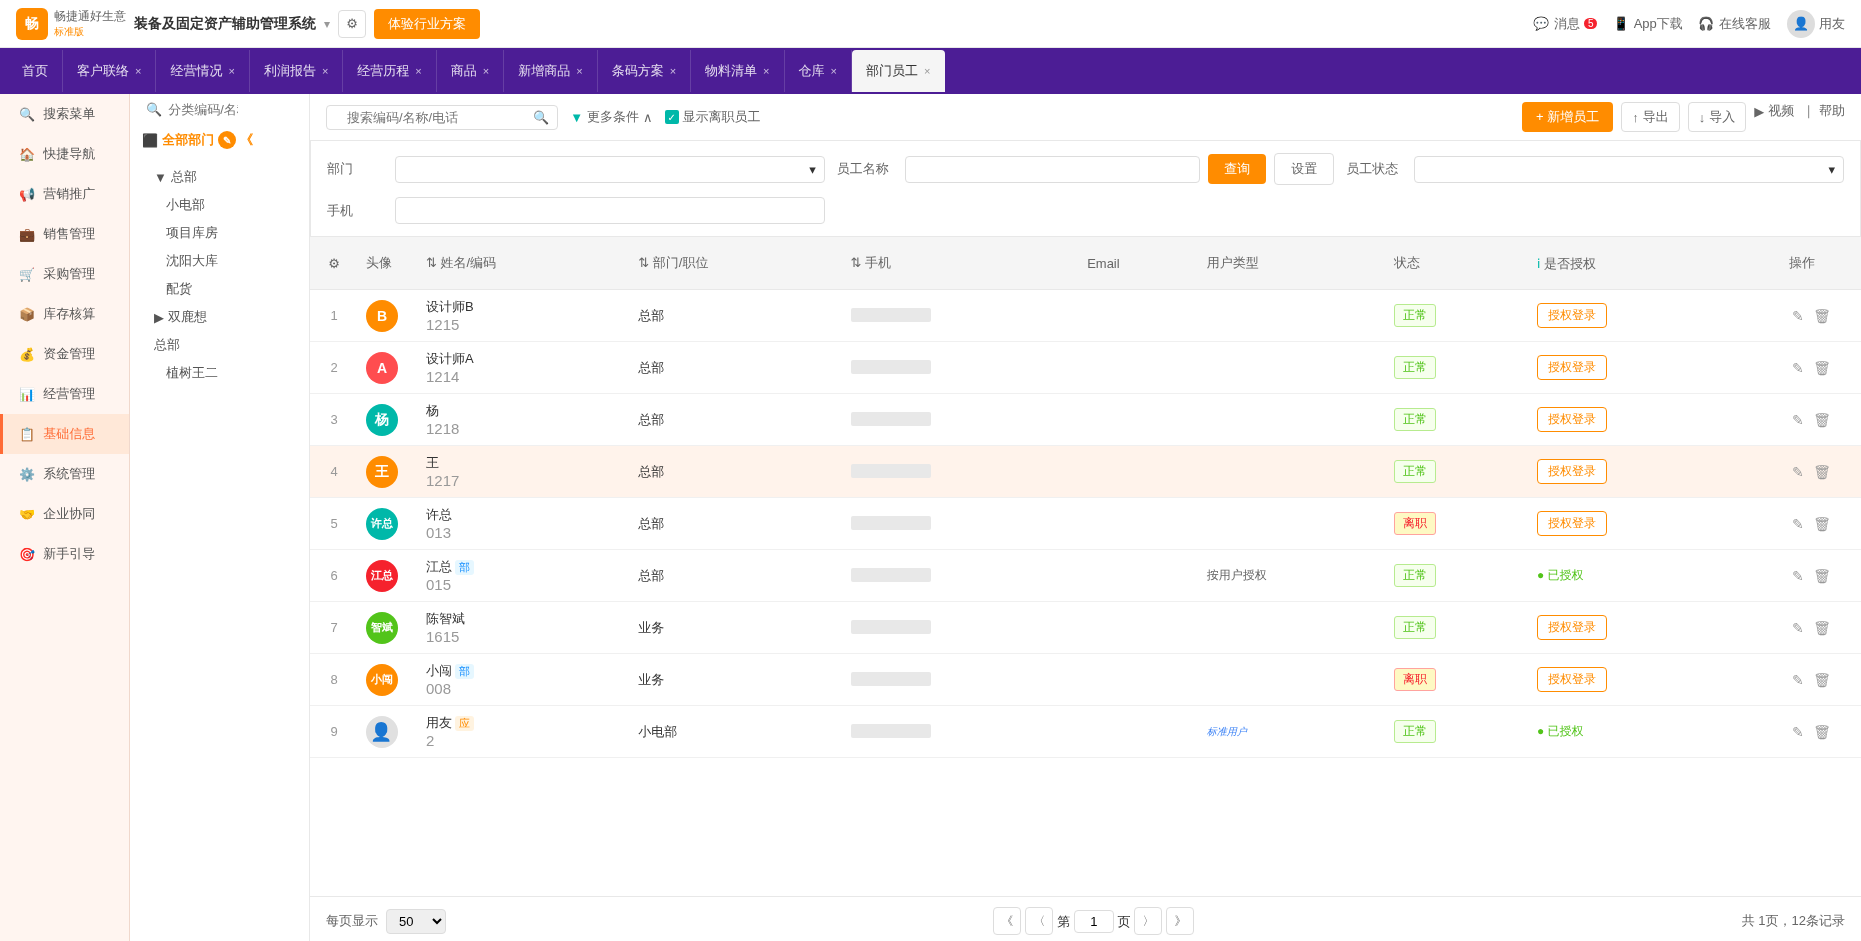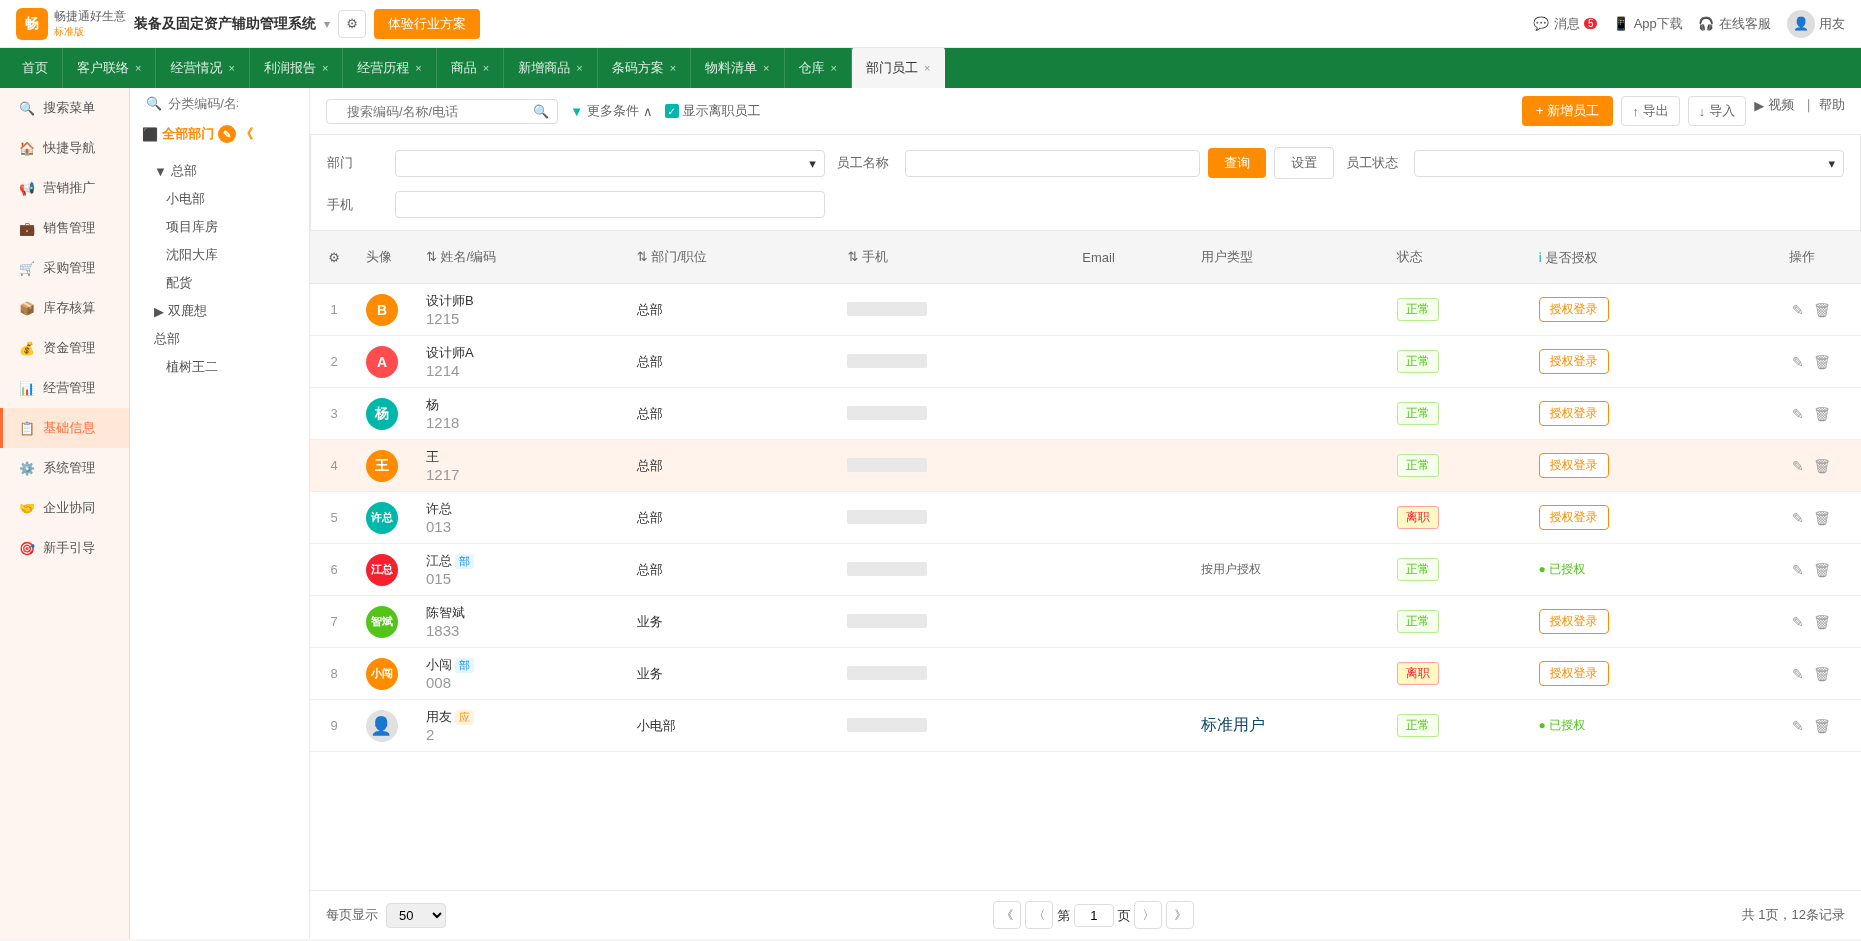--- a/index.html
+++ b/index.html
@@ -27,7 +27,7 @@
 
     
     .nav-tabs {
-      background: #15803d; display: flex; align-items: center; height: 40px; padding: 0 8px; overflow: hidden;
+      background: #4c1d95; display: flex; align-items: center; height: 46px; padding: 0 8px; overflow: hidden;
     }
     .nav-tab {
       padding: 0 14px; height: 42px; display: flex; align-items: center; color: rgba(255,255,255,0.85);

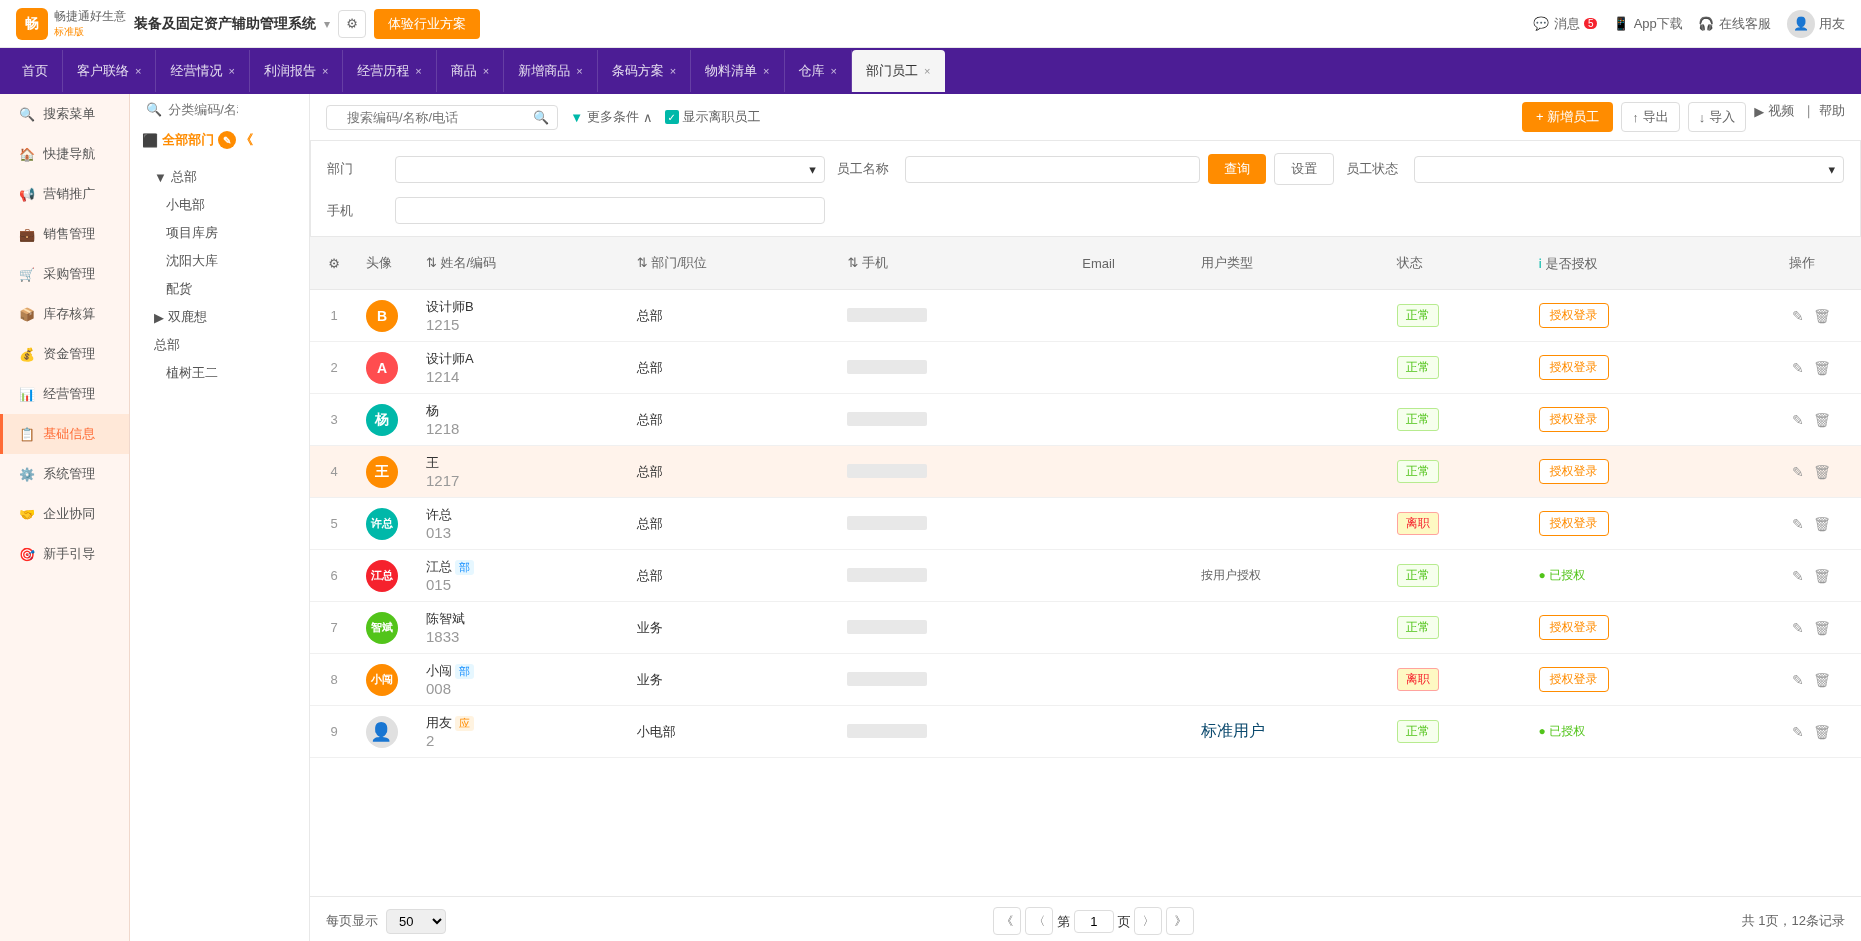--- a/index.html
+++ b/index.html
@@ -489,7 +489,7 @@
                 <td>
                   <div class="name-code">
                     <span class="emp-name">陈智斌</span>
-                    <span class="emp-code">1833</span>
+                    <span class="emp-code">1615</span>
                   </div>
                 </td>
                 <td>业务</td>

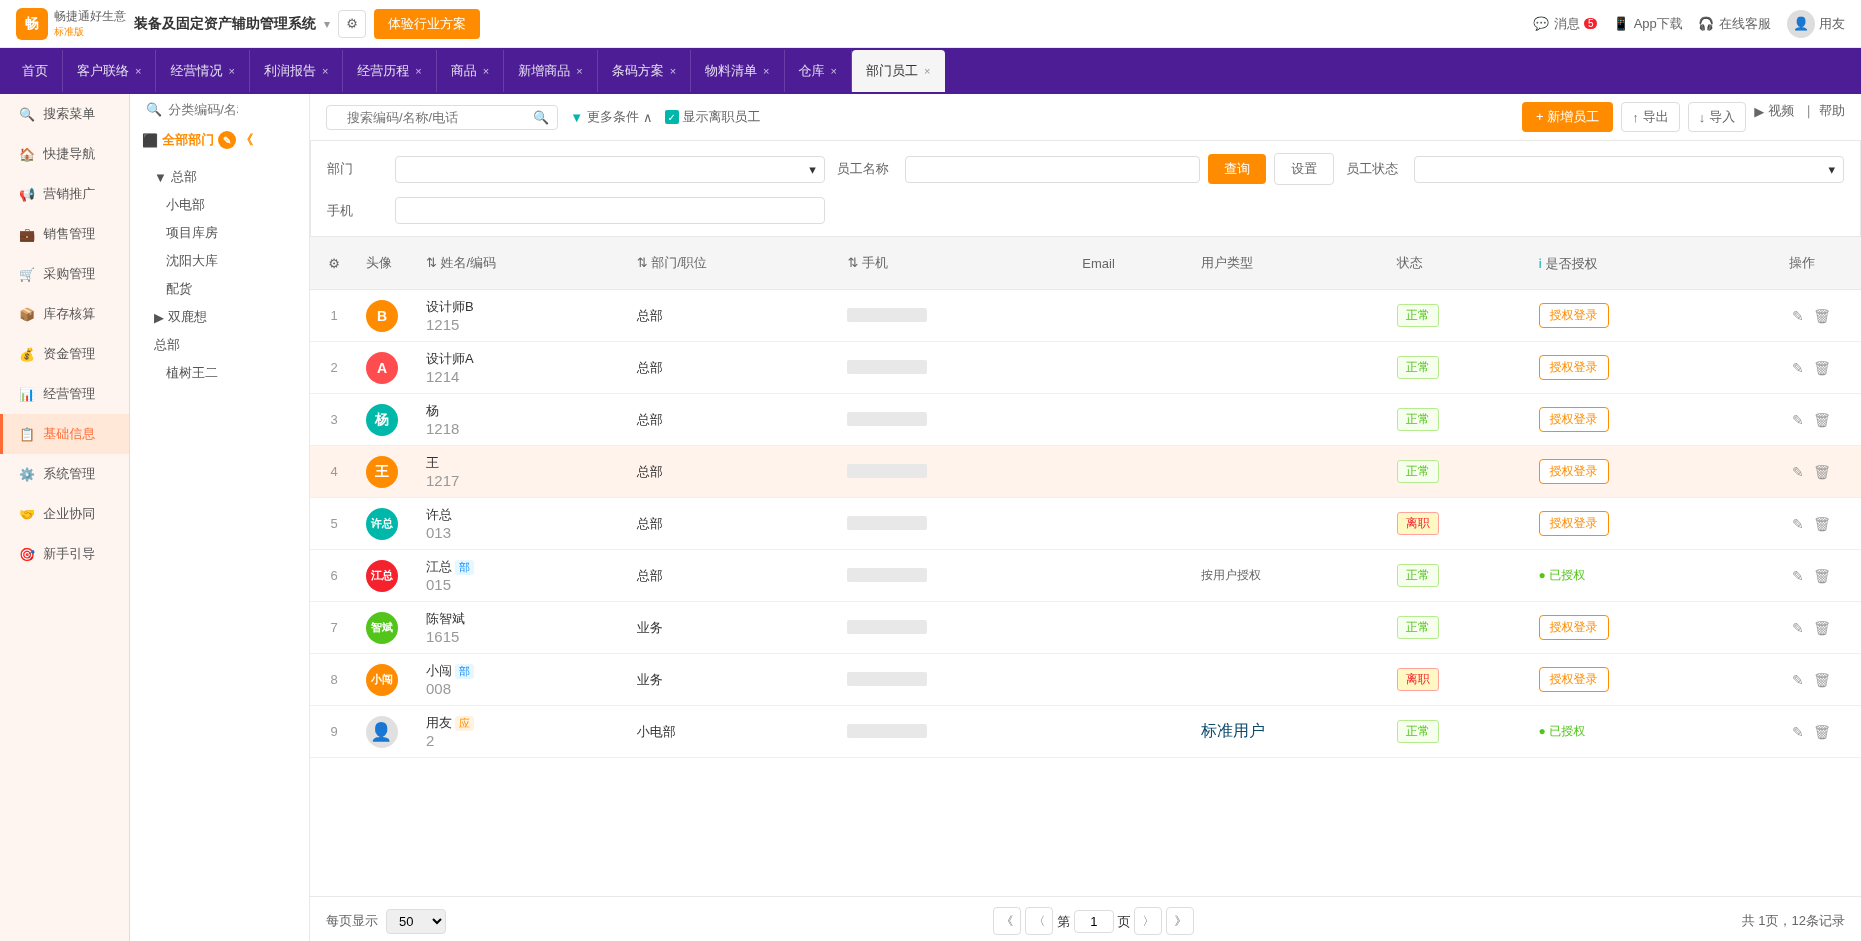--- a/index.html
+++ b/index.html
@@ -541,7 +541,7 @@
                 <td>小电部</td>
                 <td><span class="blur-text">&nbsp;&nbsp;&nbsp;&nbsp;&nbsp;&nbsp;&nbsp;&nbsp;</span></td>
                 <td></td>
-                <td style="color: #0c4a6e; font-size: 16px;">标准用户</td>
+                <td style="color: #3b82f6; font-size: 10px; font-style: italic;">标准用户</td>
                 <td><span class="status-badge status-normal">正常</span></td>
                 <td><span class="authorized">● 已授权</span></td>
                 <td></td>

